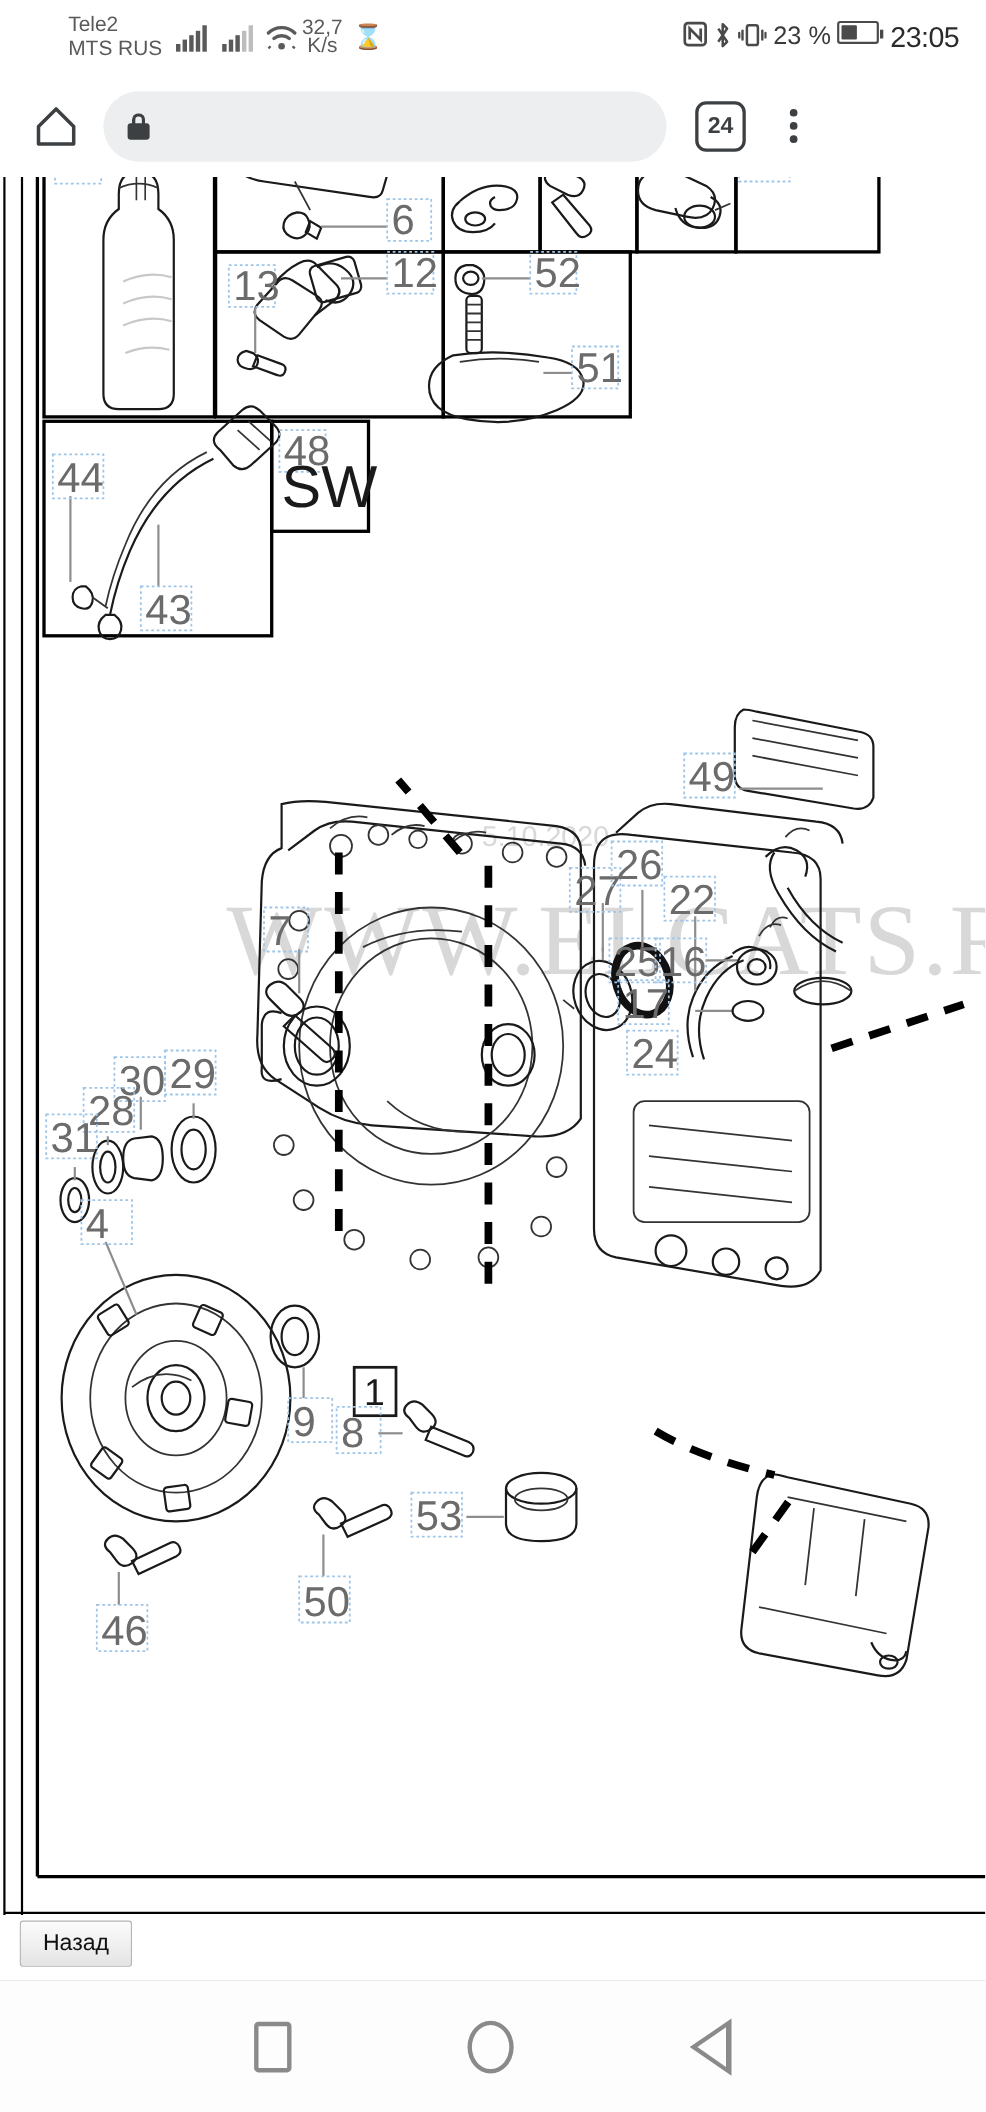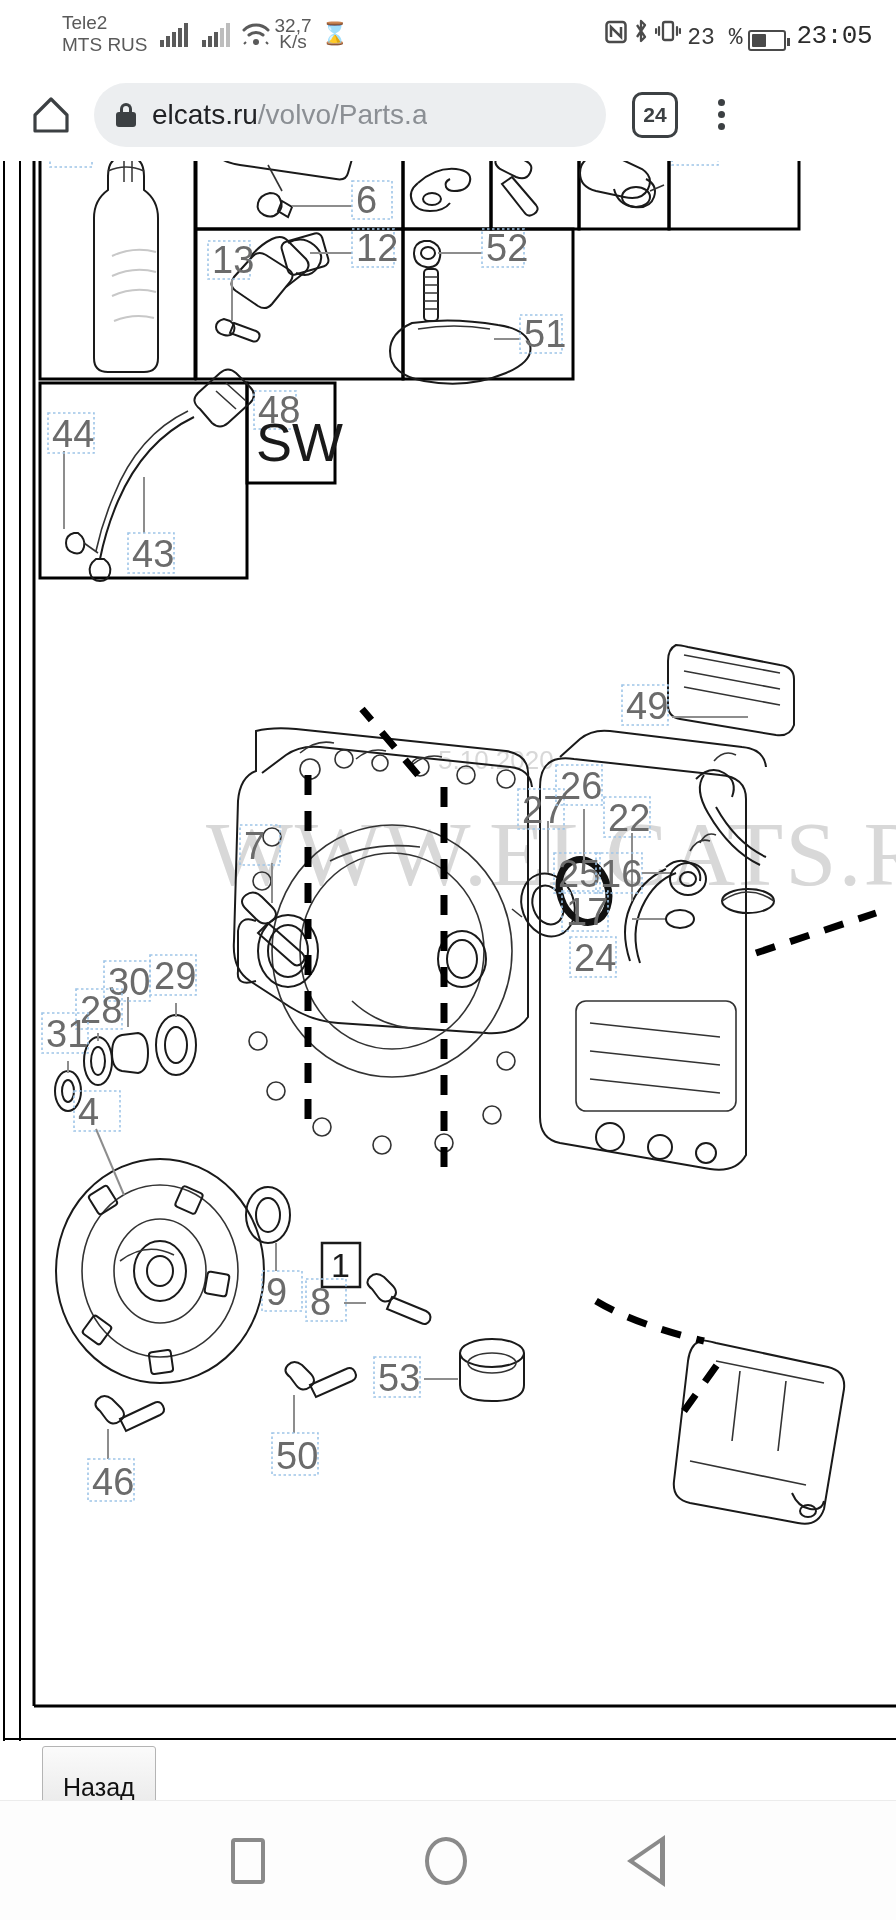--- a/index.html
+++ b/index.html
@@ -29,7 +29,7 @@
   .wifi { margin-left: 10px; width: 28px; height: 26px; position: relative; }
   .spd { font-size: 19px; line-height: 16px; margin-left: 5px; color:#5a5a5a; text-align:center;}
   .hourglass { margin-left: 10px; font-size: 22px; line-height: 22px; color: #4a4a4a; }
-  .sb-right { position: absolute; right: 24px; display: flex; align-items: flex-end; gap: 6px; font-family: Liberation Mono, monospace; }
+  .sb-right { position: absolute; right: 24px; display: flex; align-items: flex-start; gap: 6px; }
   .sb-ic { font-size: 22px; color: #4a4a4a; line-height: 24px; }
   .batt-pct { font-size: 23px; color: #3a3a3a; }
   .batt { width: 38px; height: 21px; border: 2.5px solid #4a4a4a; border-radius: 3px;

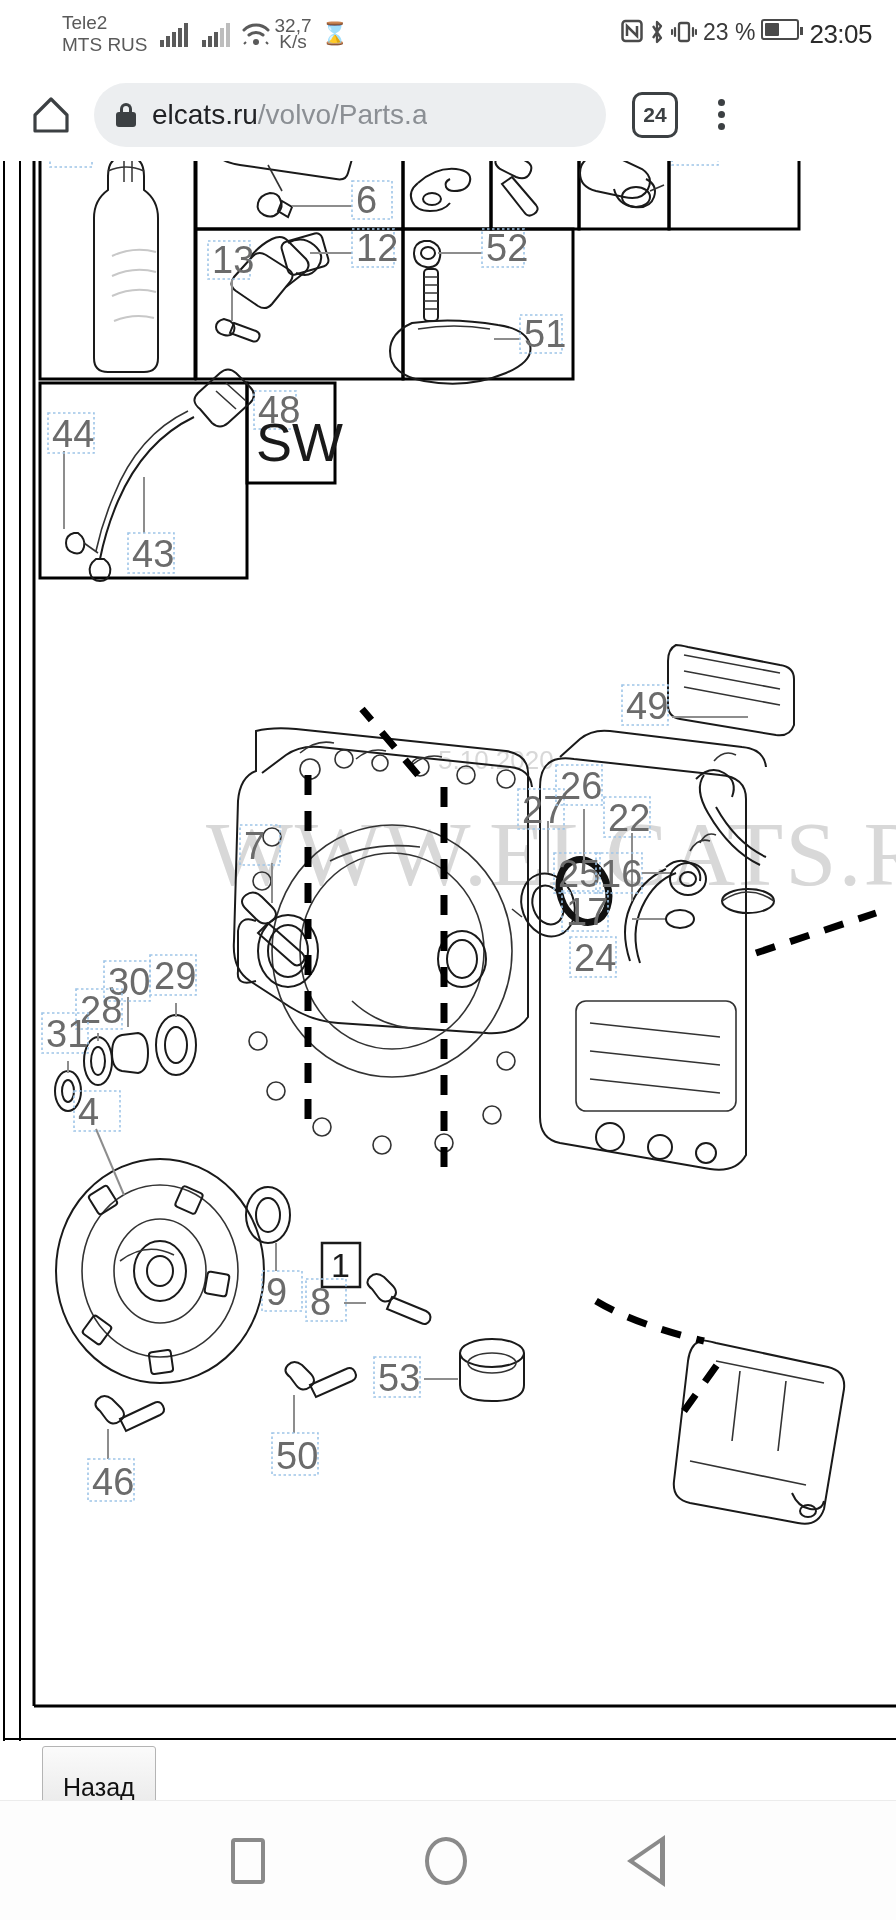--- a/index.html
+++ b/index.html
@@ -172,9 +172,6 @@
         <span class="shack"></span>
           <span class="body"></span>
       </span>
-      <span class="url">
-        <span class="dom">elcats.ru</span><span class="path">/volvo/Parts.a</span>
-      </span>
     </div>
     <div class="tabs-btn">
       <span>24</span>

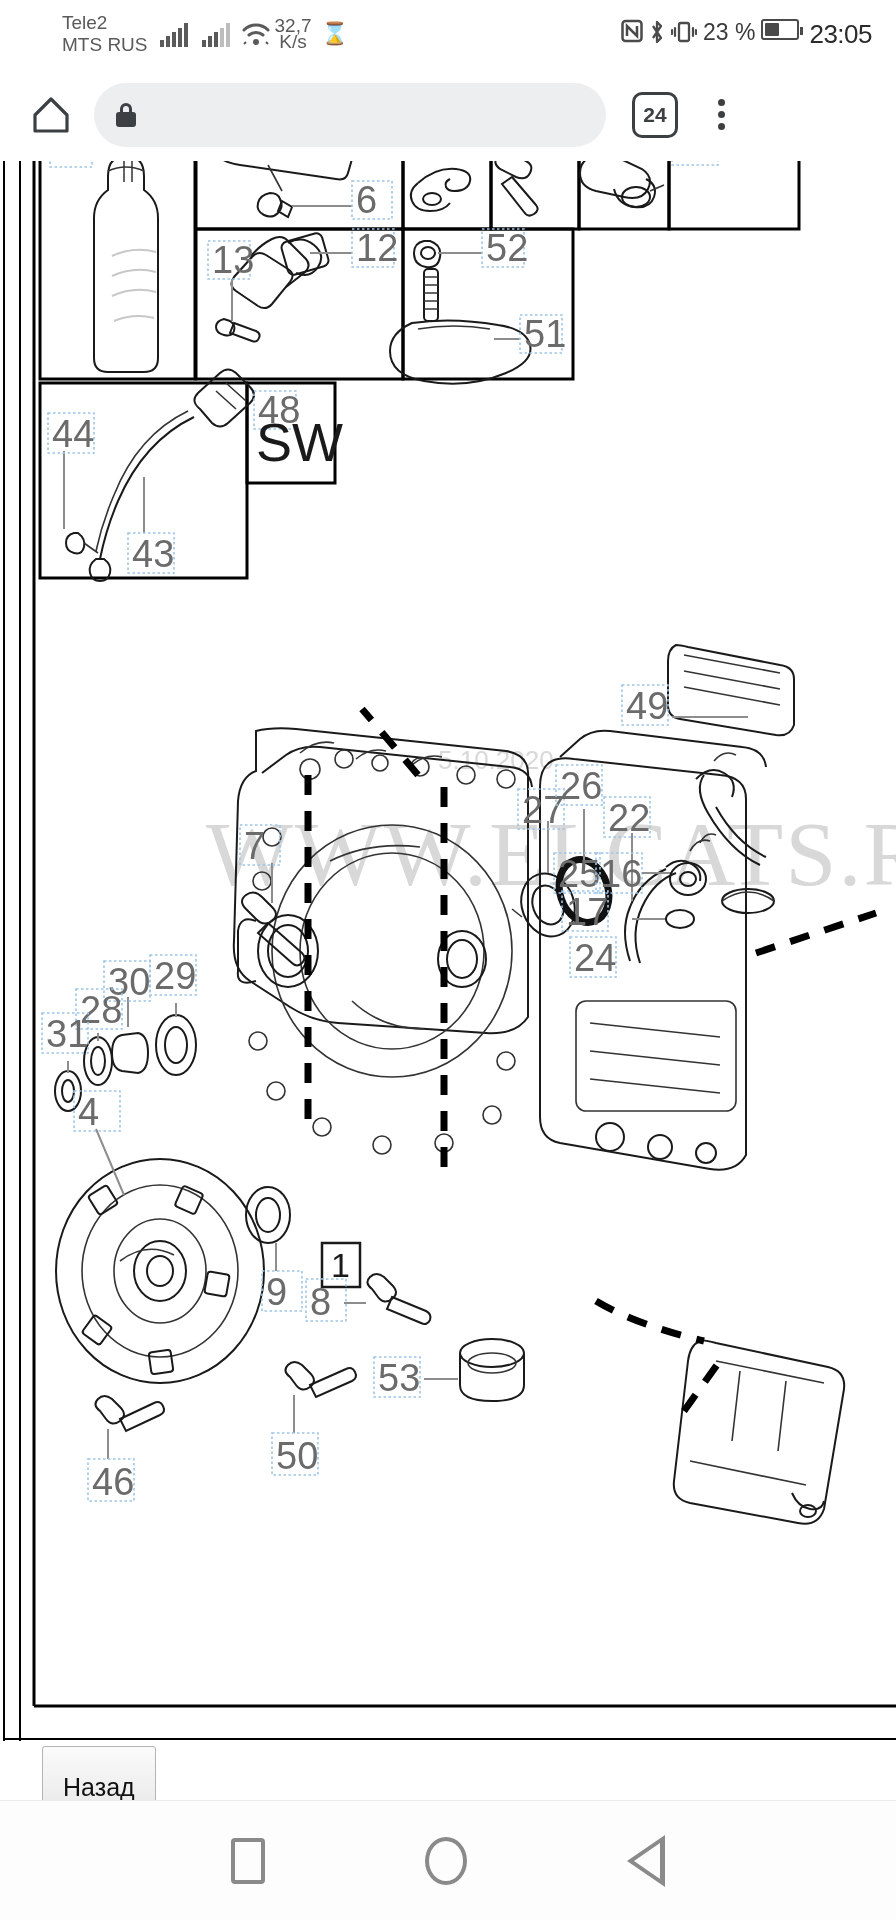--- a/index.html
+++ b/index.html
@@ -74,8 +74,8 @@
 
   
   .nazad {
-    position: absolute; left: 42px; top: 1585px;
-    padding: 26px 20px; font-size: 25px; color:#111;
+    position: absolute; left: 18px; top: 1585px;
+    padding: 8px 20px; font-size: 21px; color:#111;
     background: linear-gradient(#fbfbfb,#e4e4e4);
     border: 1px solid #b4b4b4; border-radius: 3px;
     font-family: "Liberation Sans", sans-serif;

